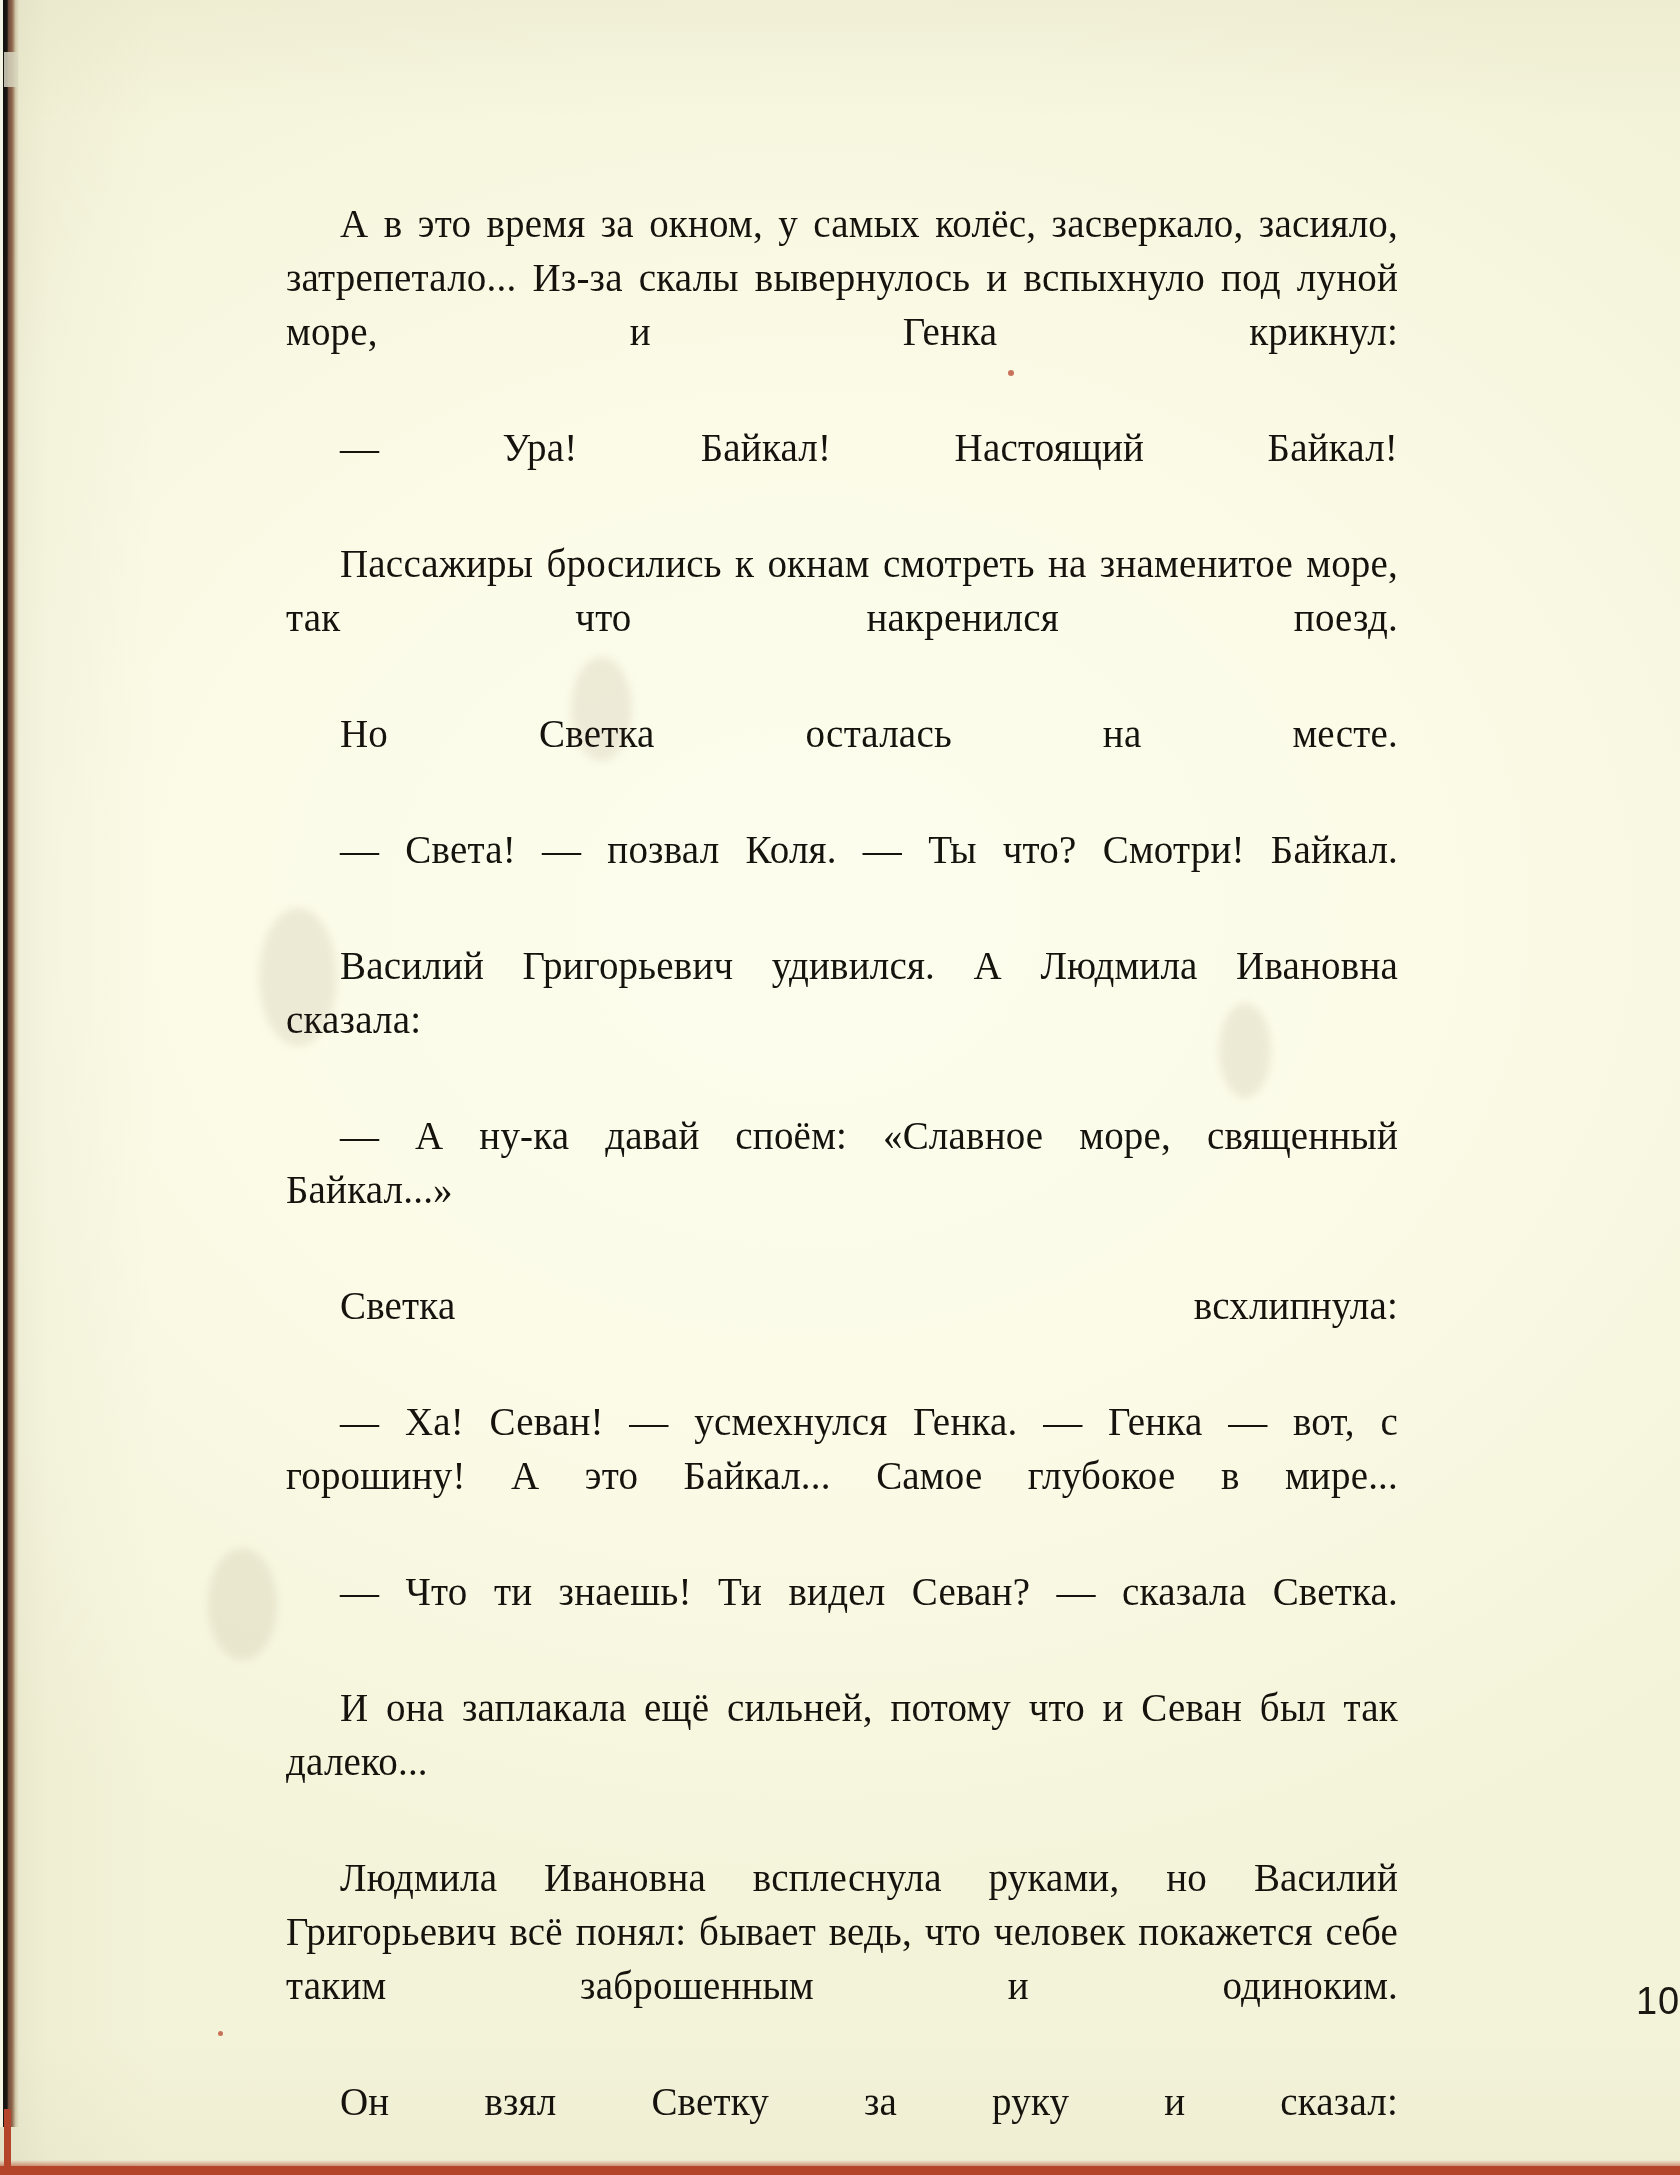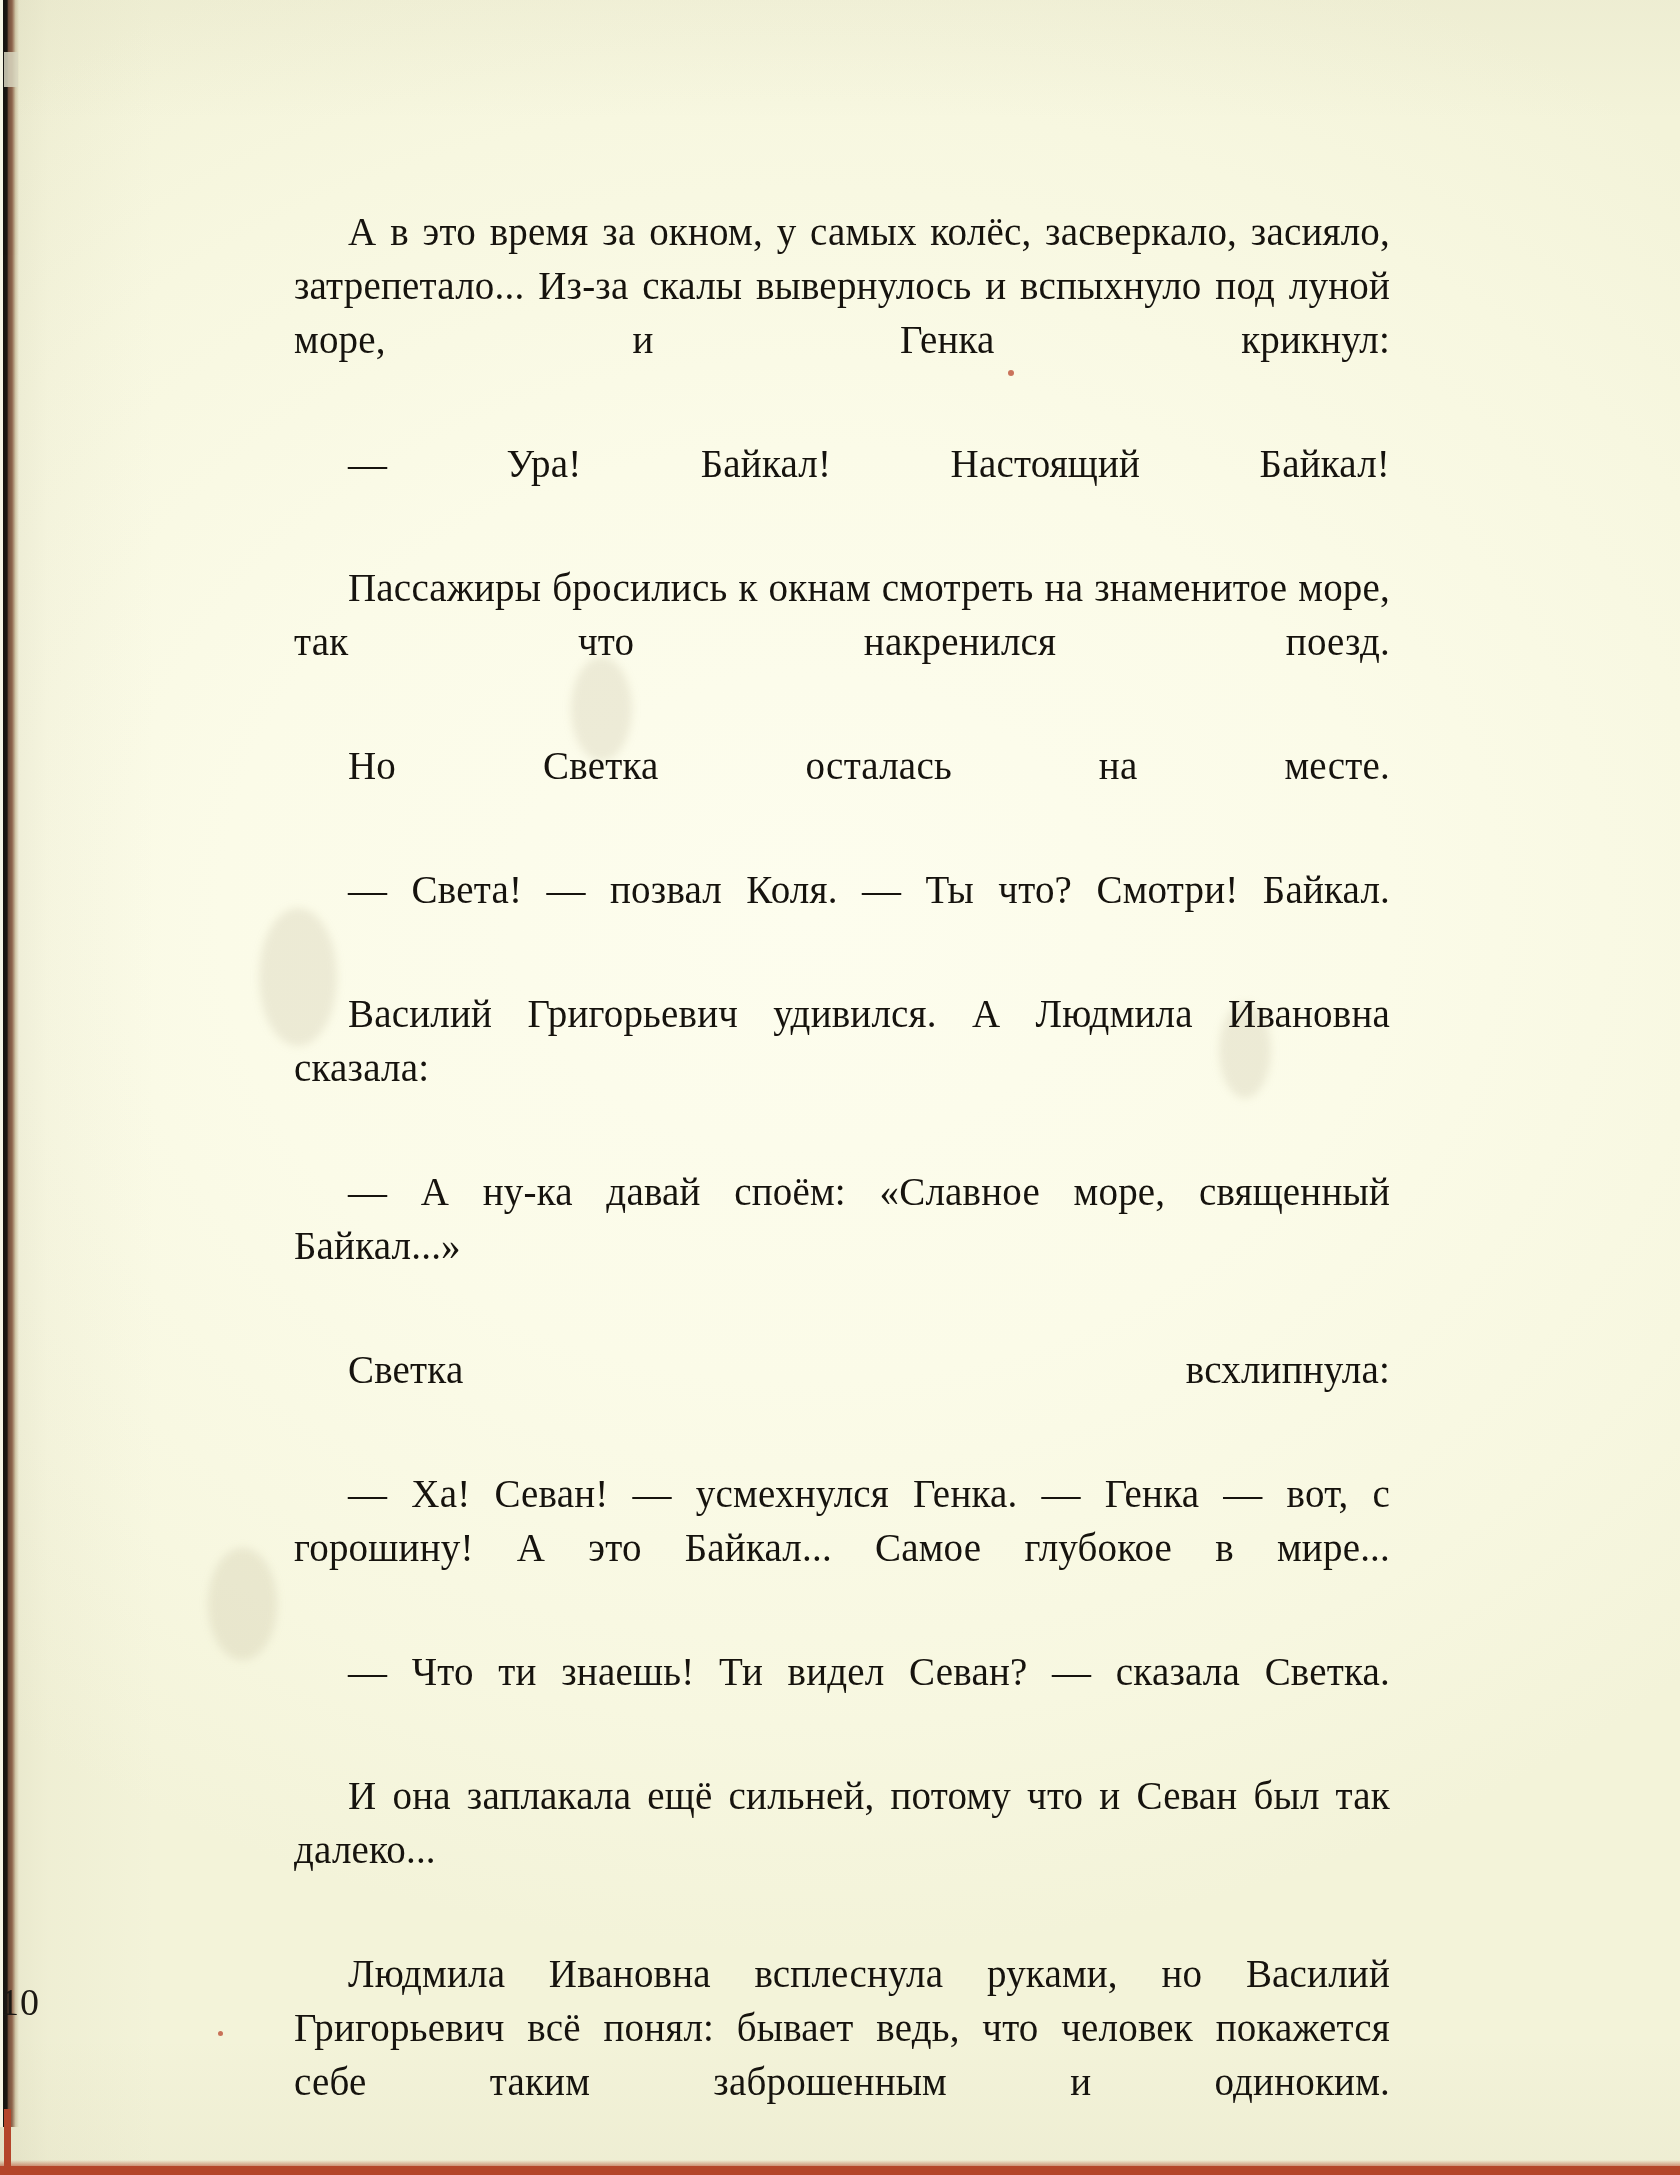--- a/index.html
+++ b/index.html
@@ -101,7 +101,7 @@
   }
 
   .text-block p {
-    margin: 16px;
+    margin: 8px;
     text-indent: 54px;
   }
 

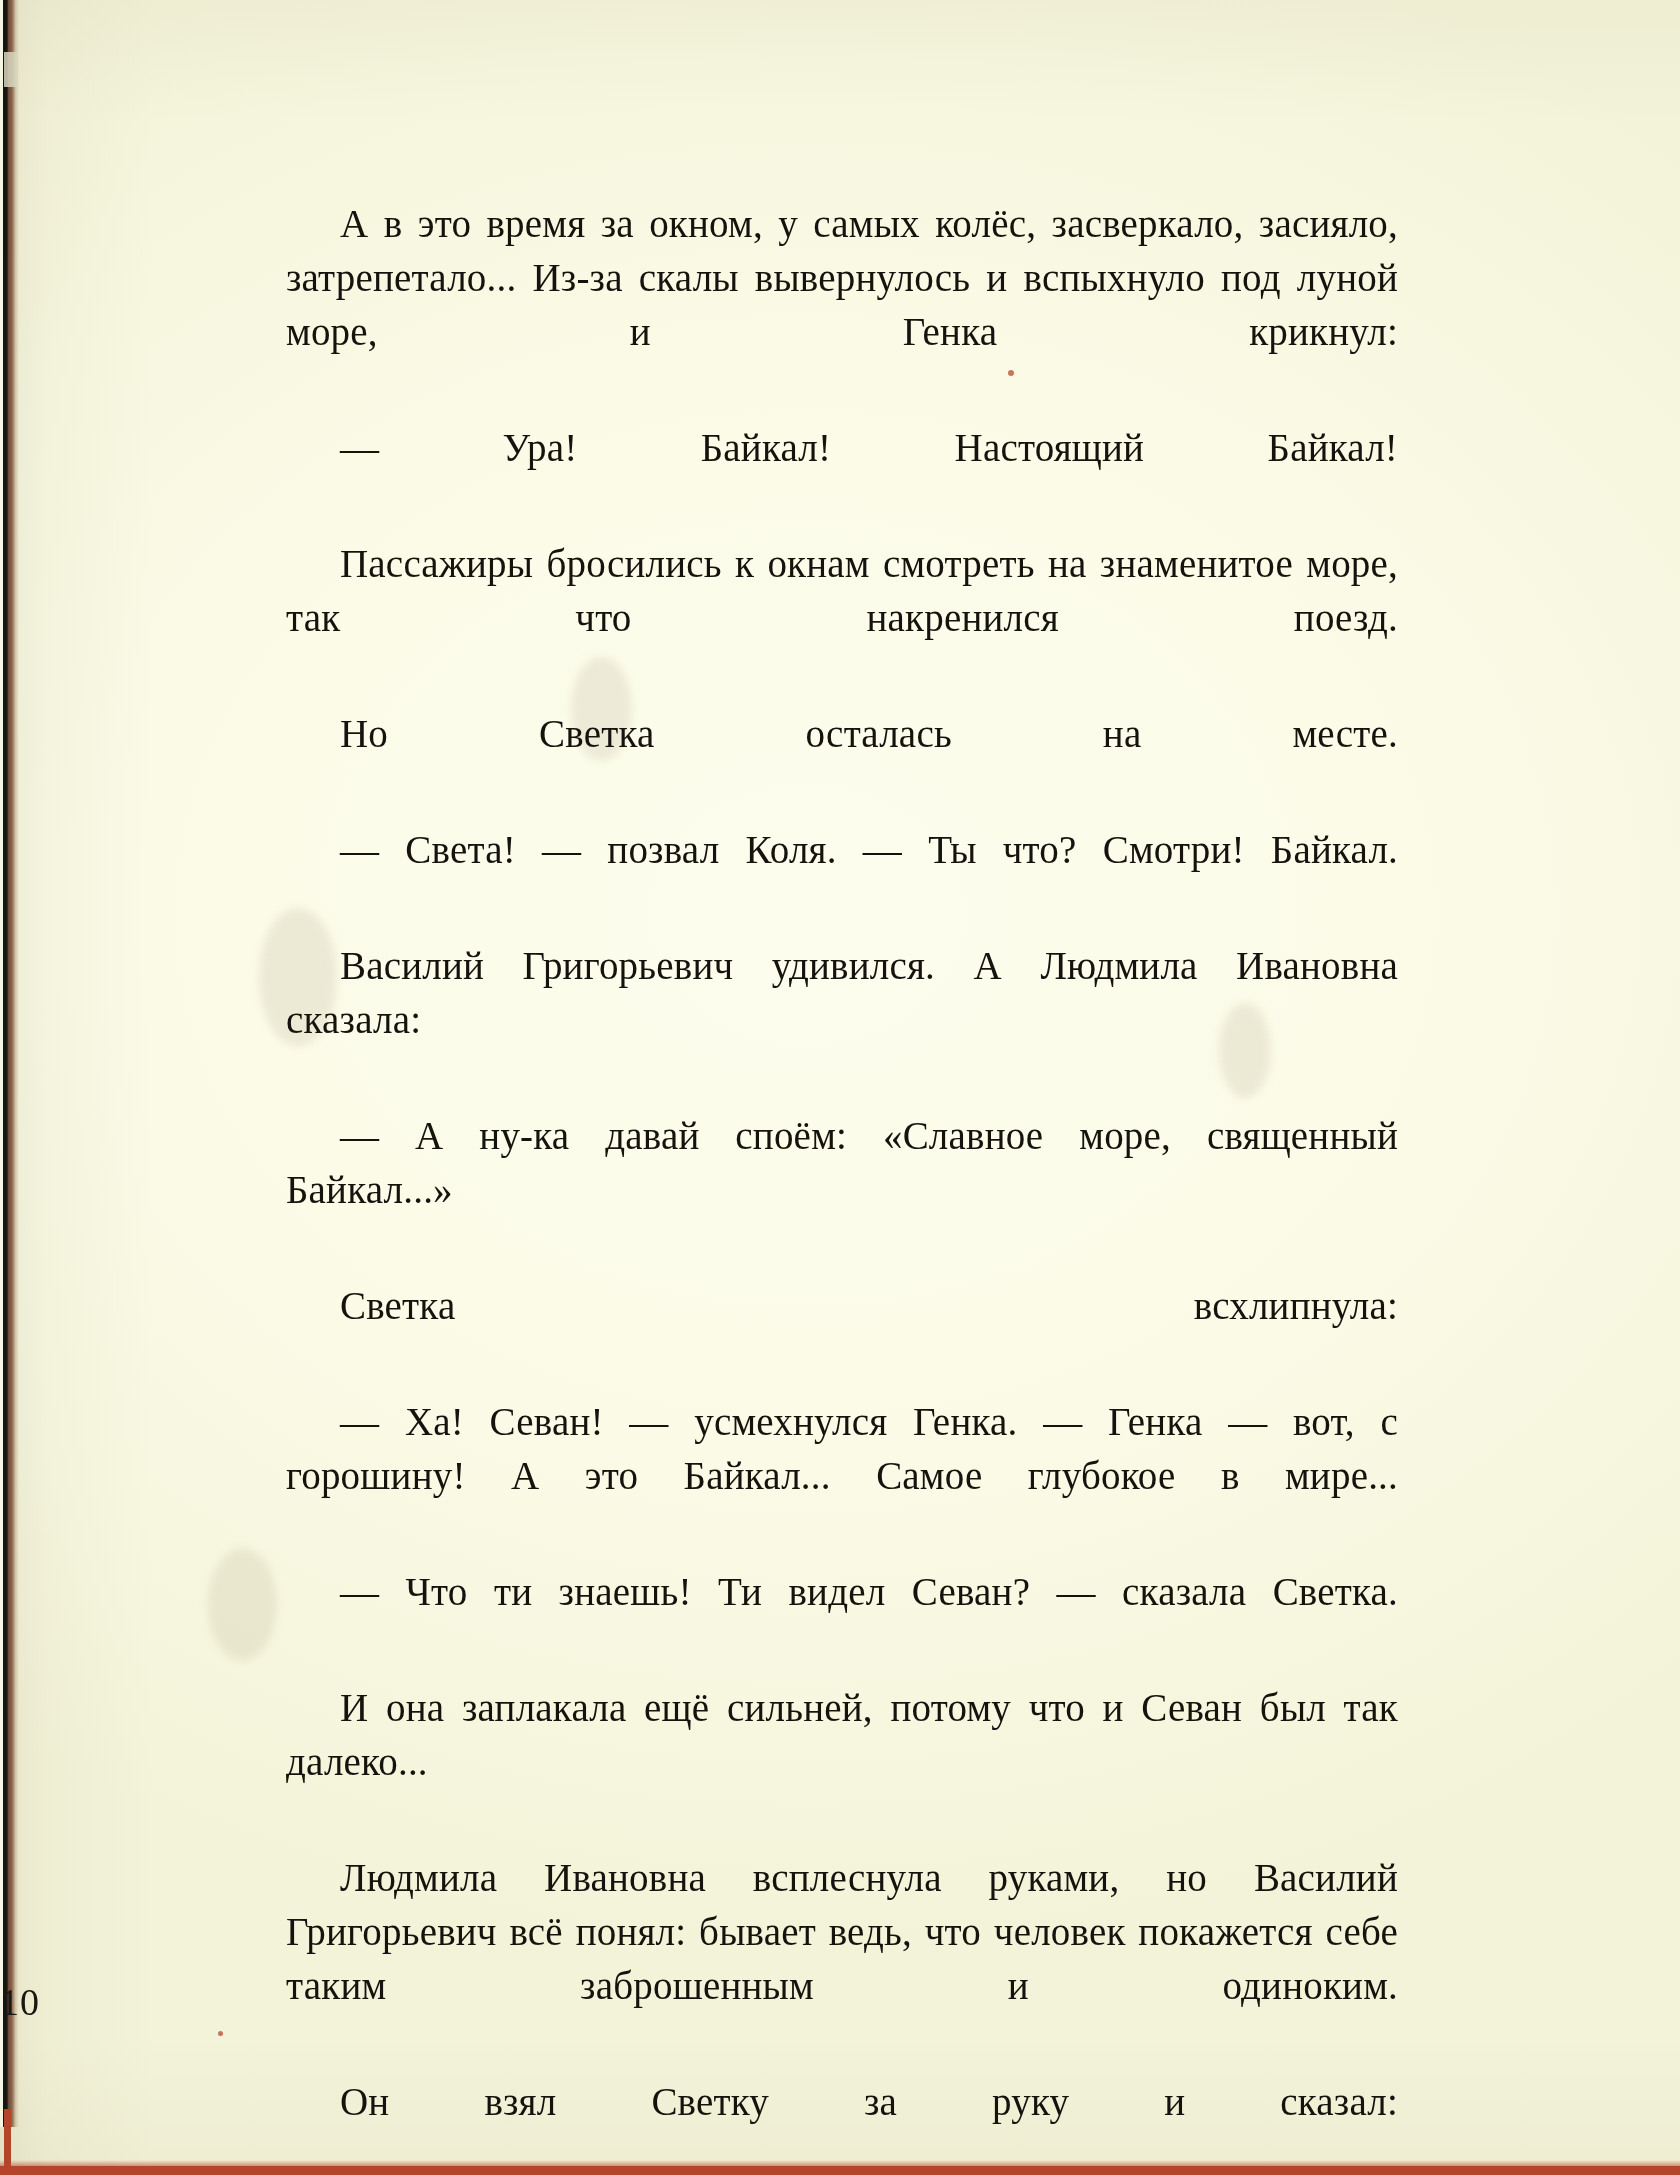--- a/index.html
+++ b/index.html
@@ -117,8 +117,8 @@
     left: 0;
     top: 1980px;
     width: 1680px;
-    text-align: left;
-    font-family: Liberation Serif, serif;
+    text-align: right;
+    font-family: Liberation Sans, sans-serif;
     font-size: 38px;
     color: #1b1813;
     letter-spacing: 0.9px;

